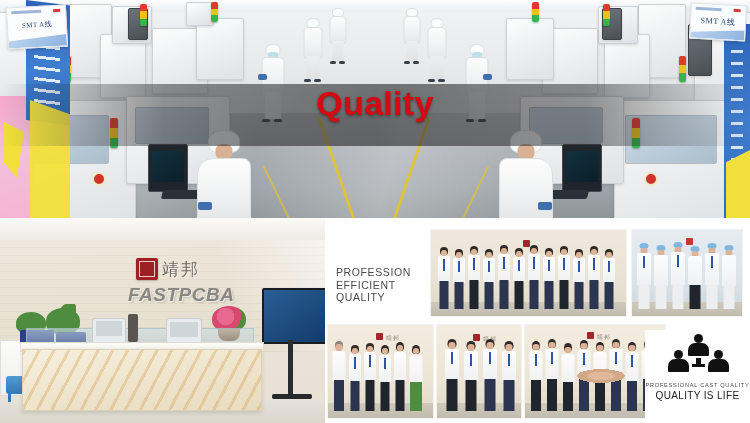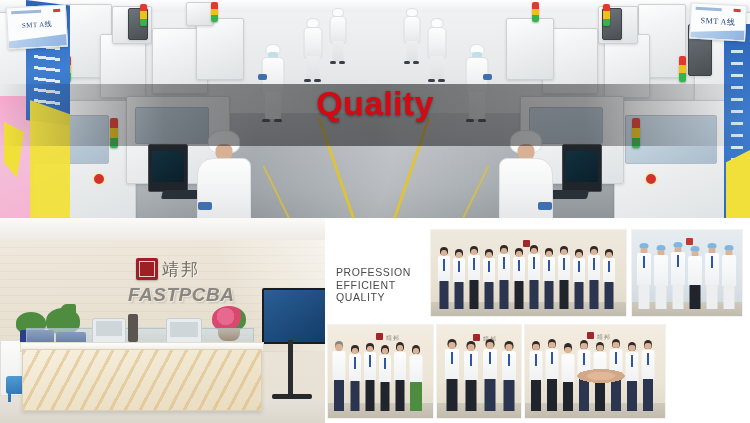--- a/index.html
+++ b/index.html
@@ -746,6 +746,20 @@
     </div>
   </div>
 
+  <div class="badge">
+    <div class="badge-icon">
+      <span class="bi head" style="left:27px;top:0;width:9px;height:9px;"></span>
+      <span class="bi torso" style="left:21px;top:9px;width:21px;height:13px;"></span>
+      <span class="bi head" style="left:7px;top:16px;width:9px;height:9px;"></span>
+      <span class="bi torso" style="left:1px;top:25px;width:21px;height:13px;"></span>
+      <span class="bi head" style="left:47px;top:16px;width:9px;height:9px;"></span>
+      <span class="bi torso" style="left:41px;top:25px;width:21px;height:13px;"></span>
+      <span class="bi" style="left:29px;top:24px;width:5px;height:6px;"></span>
+      <span class="bi" style="left:25px;top:30px;width:13px;height:3px;"></span>
+    </div>
+    <div class="badge-l1">PROFESSIONAL CAST QUALITY</div>
+    <div class="badge-l2">QUALITY IS LIFE</div>
+  </div>
 
 </div>
 

